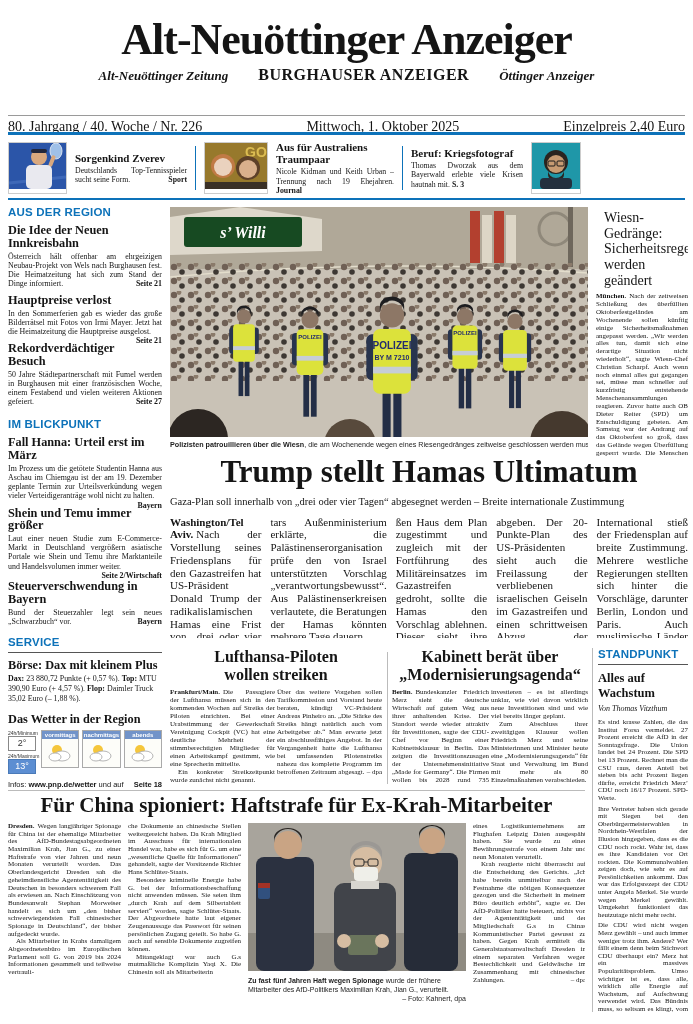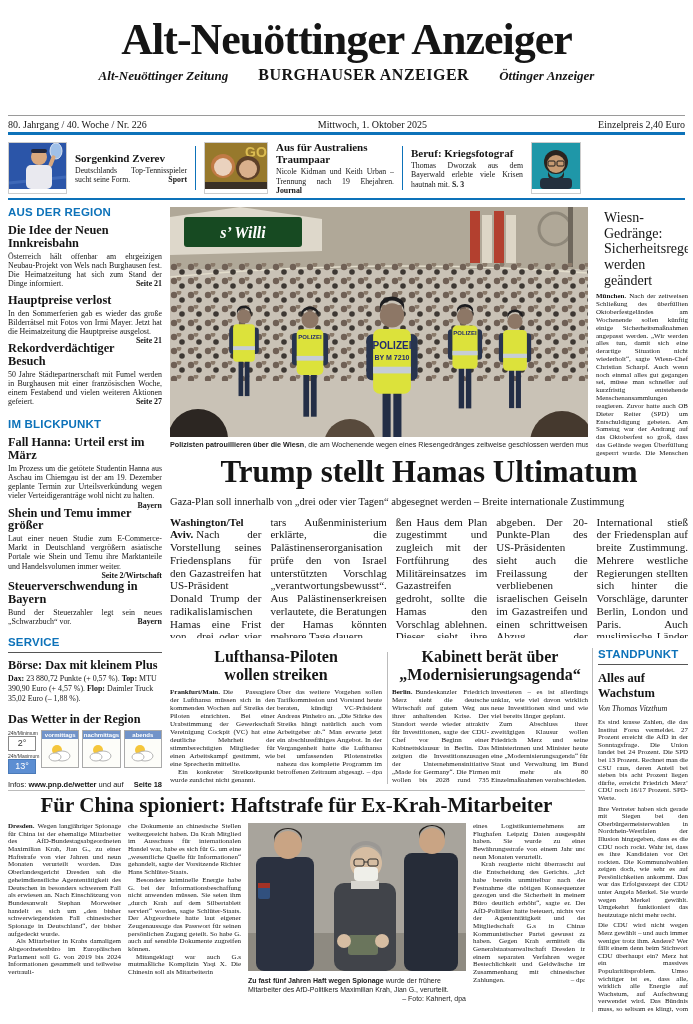--- a/index.html
+++ b/index.html
@@ -12,7 +12,7 @@
   .mast-sub .side{font-size:13px;font-weight:bold;font-style:italic;}
   .mast-sub .mid{font-size:16px;font-weight:bold;letter-spacing:.5px;}
   .rule{background:#9a9a9a;}
-  .inforow{top:119px;left:8px;width:677px;display:flex;justify-content:space-between;font-size:10px;gap:34px;}
+  .inforow{top:119px;left:8px;width:677px;display:flex;justify-content:space-between;font-size:14px;gap:34px;}
   .bluebar{background:#0d72b9;}
   
   .teasers{top:141px;left:8px;width:677px;height:54px;display:flex;align-items:center;gap:8px;}

